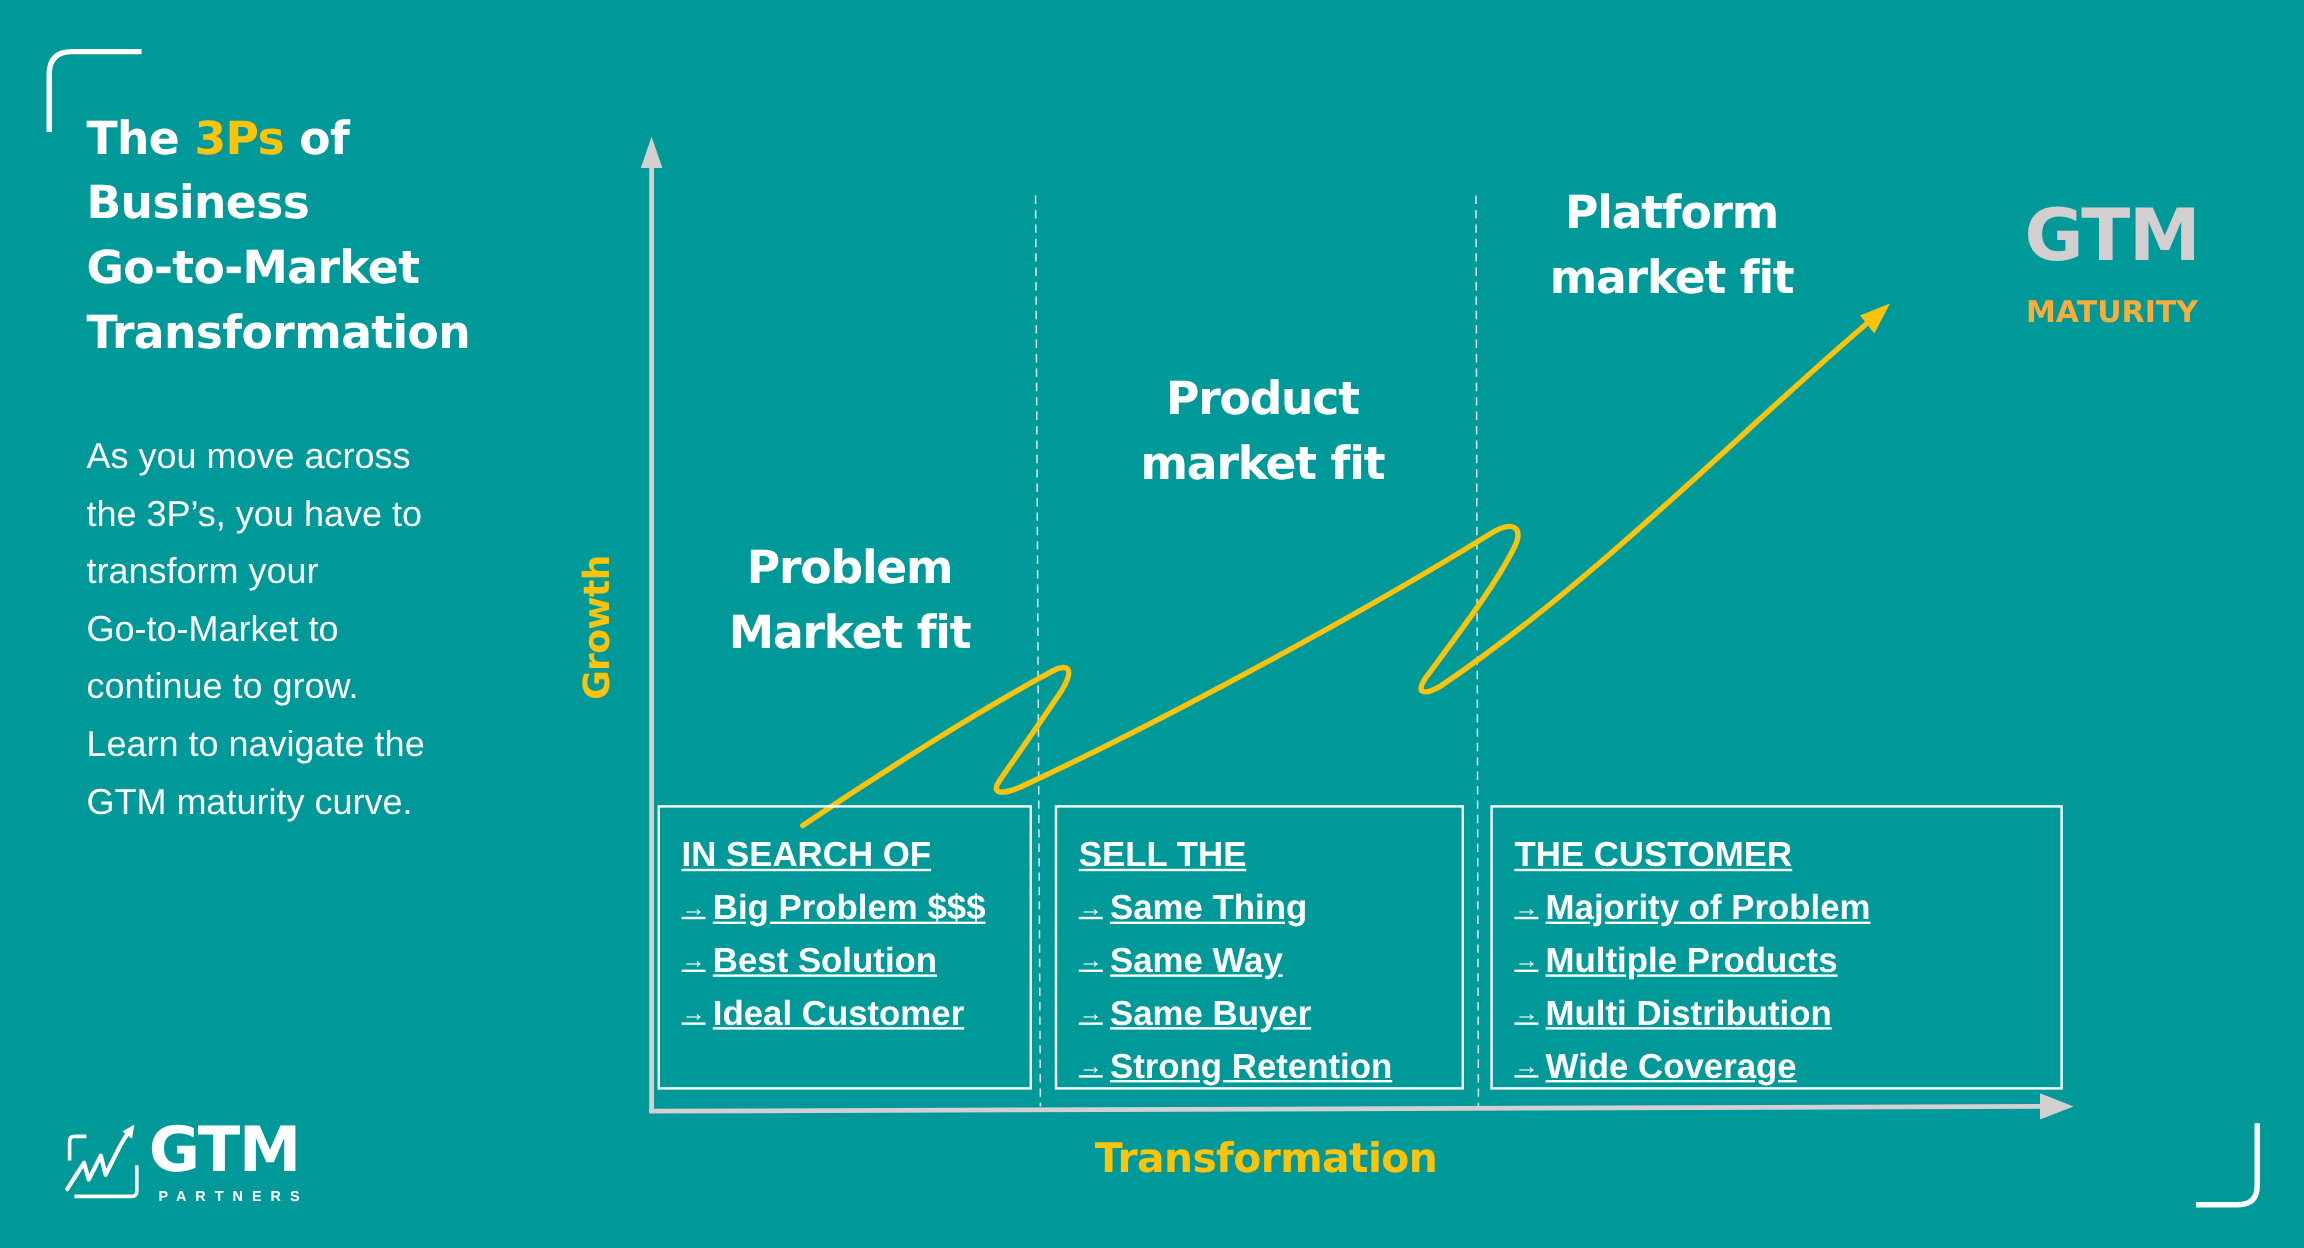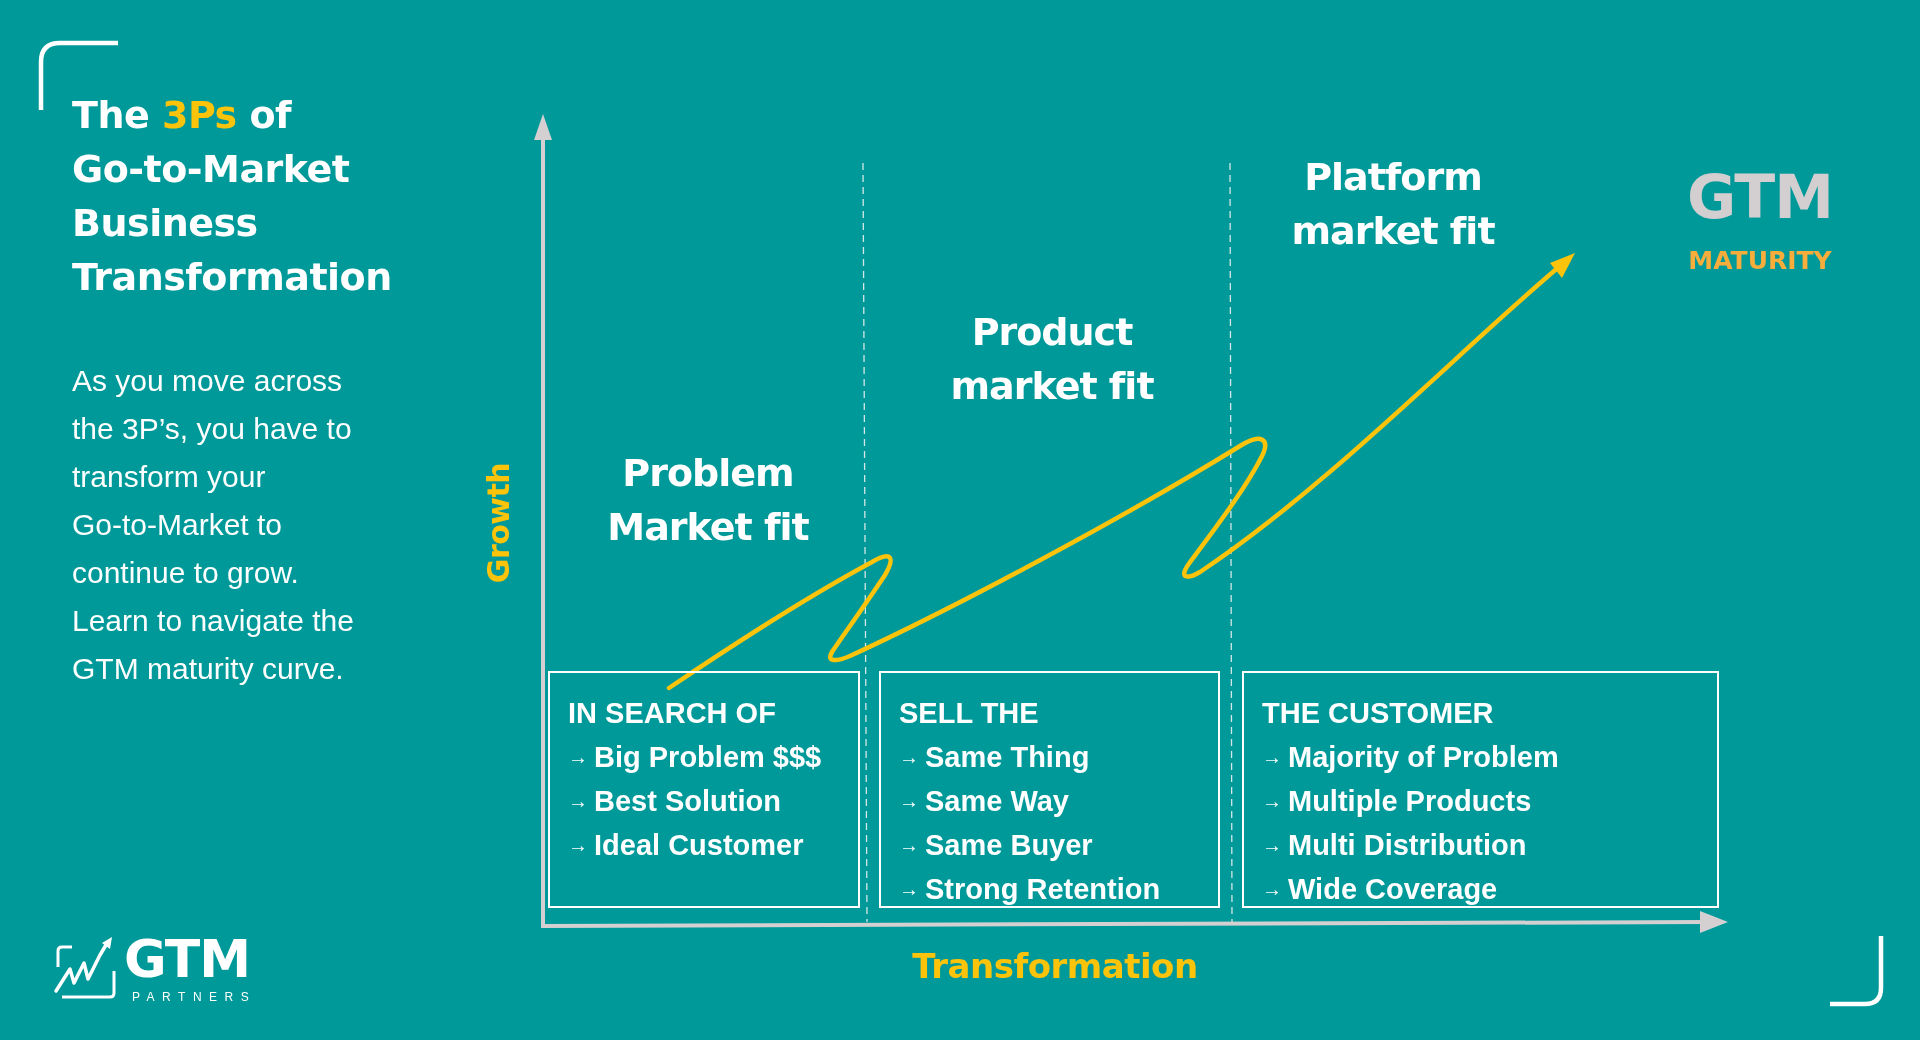--- a/index.html
+++ b/index.html
@@ -121,8 +121,8 @@
 
 <div class="abs title">
   <div><span>The </span><span class="accent">3Ps</span><span> of</span></div>
+  <div>Business</div>
   <div>Go-to-Market</div>
-  <div>Business</div>
   <div>Transformation</div>
 </div>
 

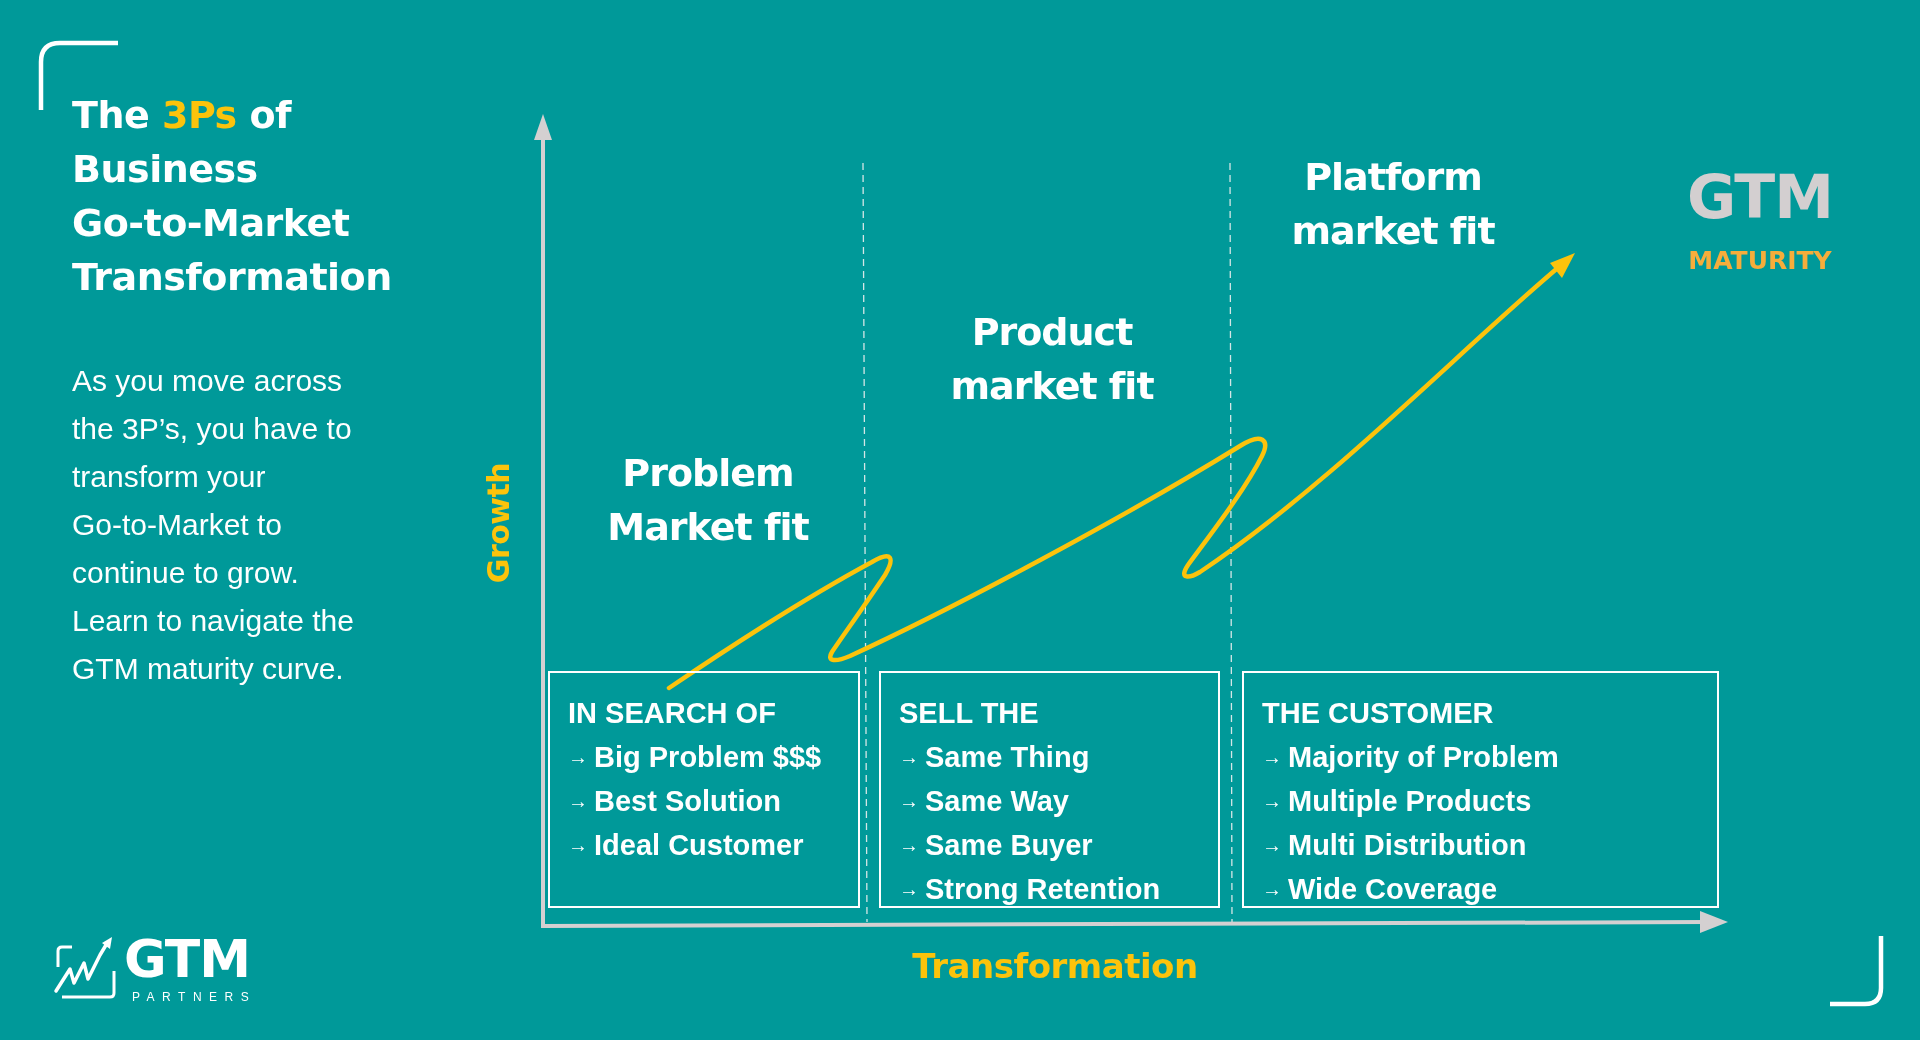--- a/index.html
+++ b/index.html
@@ -58,6 +58,7 @@
   .box {
     border:2px solid #ffffff; box-sizing:border-box;
     padding:18px 16px 0 18px;
+    text-decoration:underline;
   }
   .box-heading {
     font-family:"Liberation Sans", sans-serif; font-weight:bold;

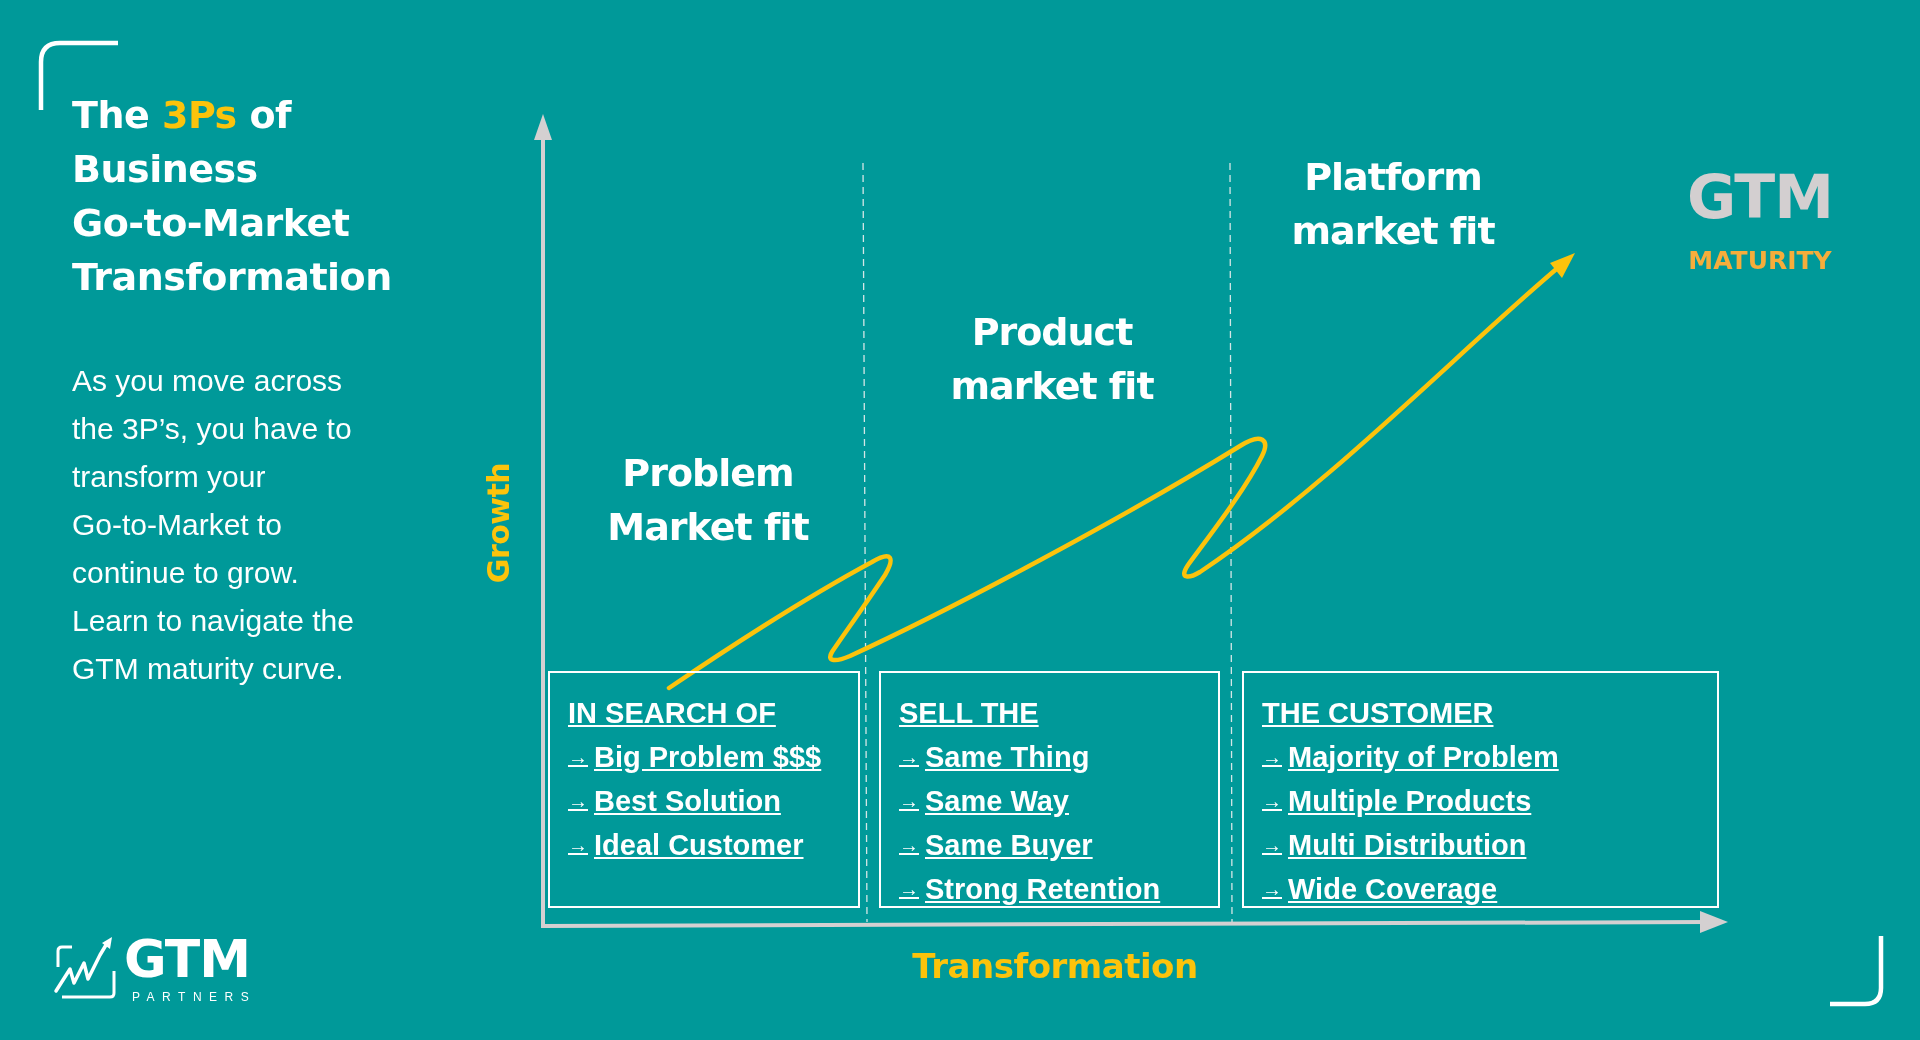--- a/index.html
+++ b/index.html
@@ -79,7 +79,7 @@
   }
   .logo-sub {
     position:absolute; left:80px; top:55px;
-    font-family:"Liberation Sans", sans-serif; font-weight:normal;
+    font-family:"Liberation Sans", sans-serif; font-weight:bold;
     font-size:12px; letter-spacing:7.5px; color:#ffffff;
   }
 </style>

